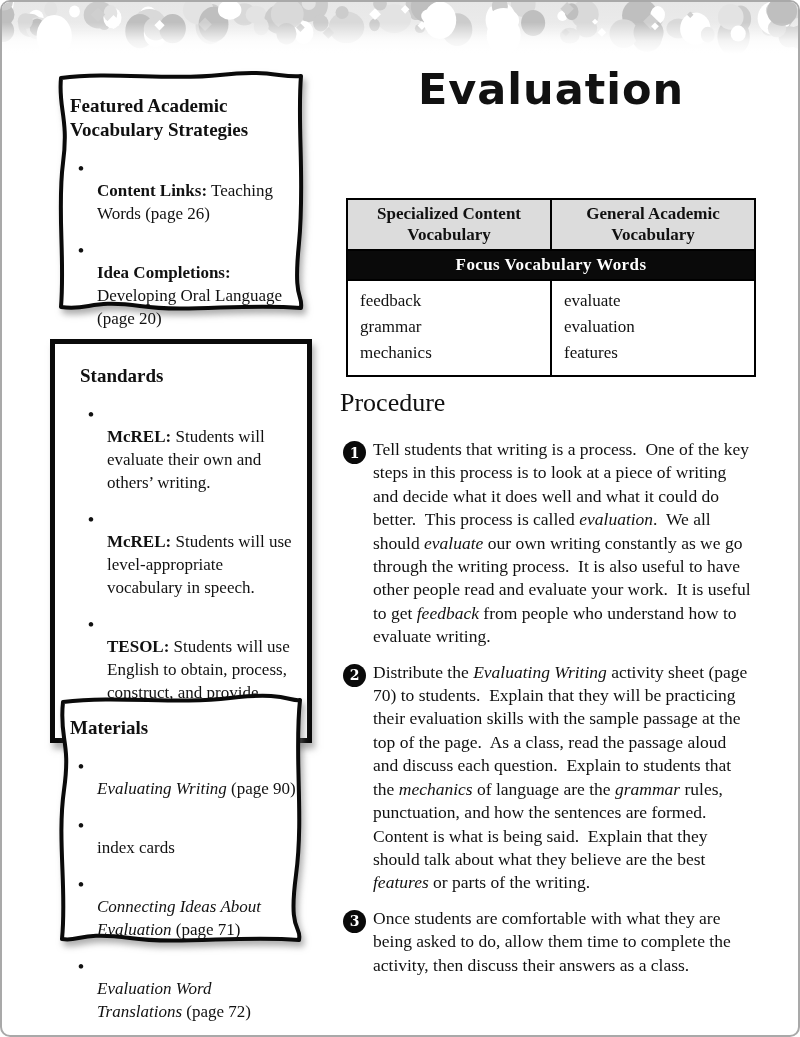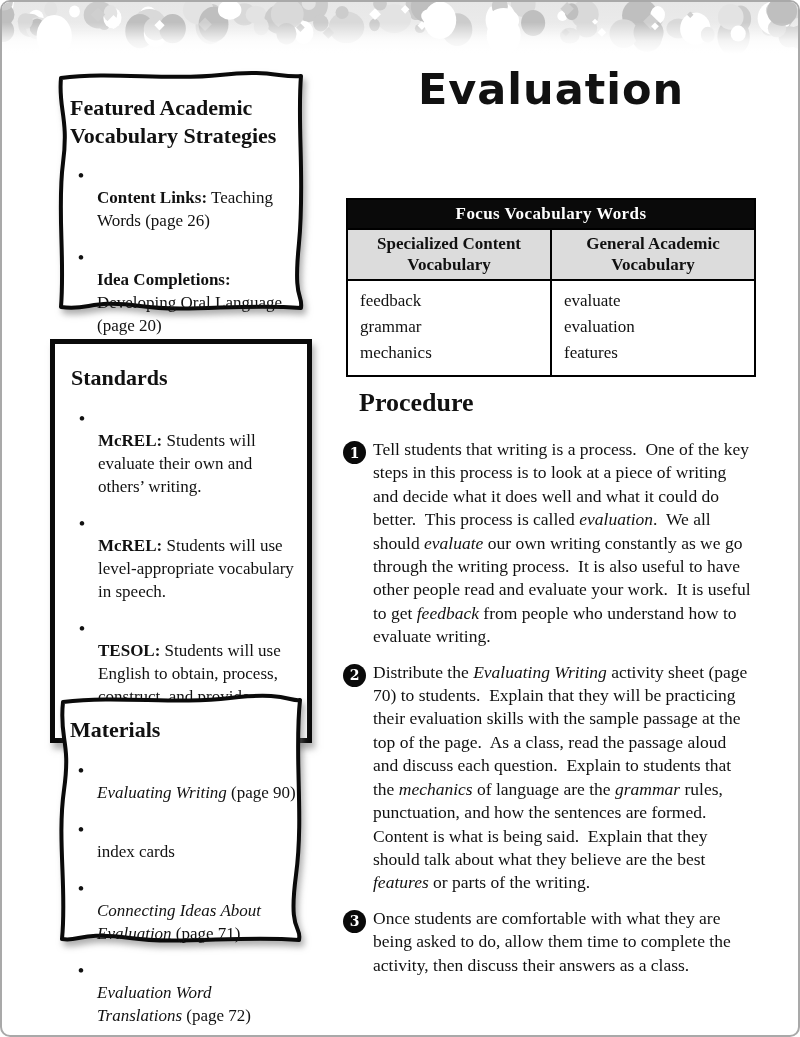--- a/index.html
+++ b/index.html
@@ -25,7 +25,7 @@
     filter:drop-shadow(3px 5px 3px rgba(110,110,110,.55));}
   .box-content{position:relative;padding:26px 16px 0 20px;}
   .box-standards .box-content{padding:20px 12px 0 16px;}
-  .box-heading{font-weight:bold;font-size:22px;line-height:1.26;margin:0 0 15px 0;}
+  .box-heading{font-weight:bold;font-size:19px;line-height:1.26;margin:0 0 15px 0;}
   .box-item{display:flex;margin:0 0 14px 8px;font-size:17px;line-height:23px;}
   .bullet{flex:0 0 19px;font-weight:bold;}
   .box-item .txt{flex:1;margin-top:22px;}

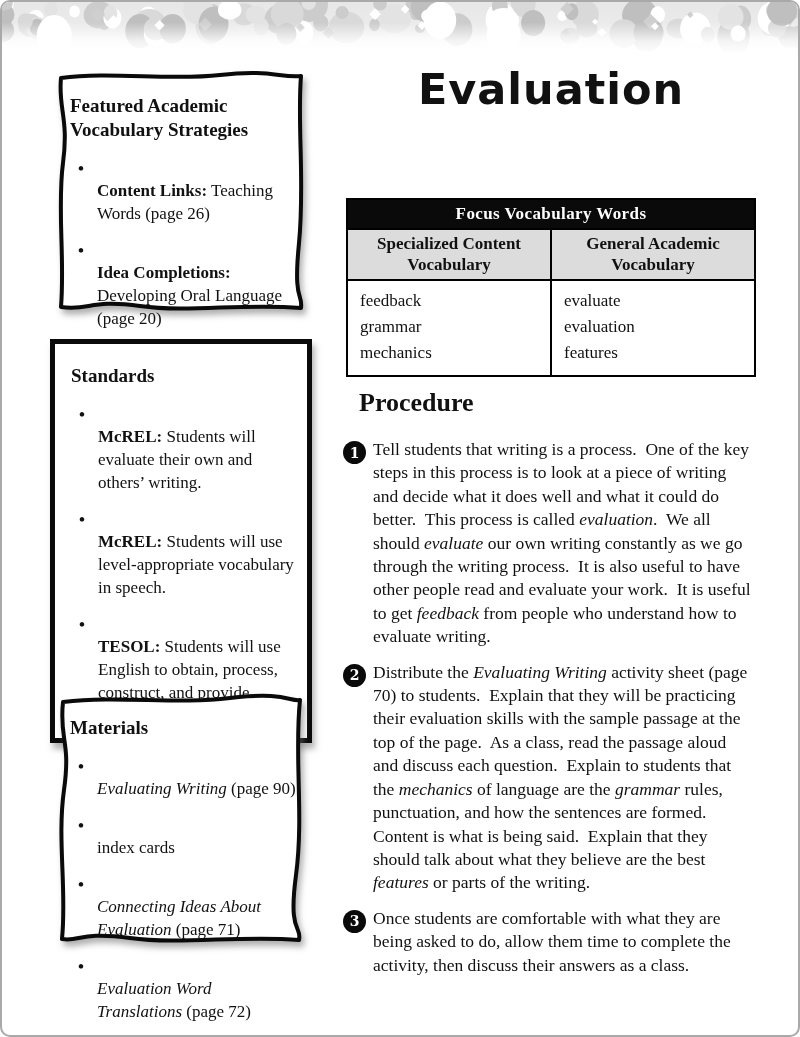--- a/index.html
+++ b/index.html
@@ -243,11 +243,11 @@
   <table class="vocab-table">
     <thead>
       <tr>
-        <th class="tbl-title" colspan="2">Focus Vocabulary Words</th>
+        <th class="tbl-colhead">Specialized Content Vocabulary</th>
+        <th class="tbl-colhead">General Academic Vocabulary</th>
       </tr>
       <tr>
-        <th class="tbl-colhead">Specialized Content Vocabulary</th>
-        <th class="tbl-colhead">General Academic Vocabulary</th>
+        <th class="tbl-title" colspan="2">Focus Vocabulary Words</th>
       </tr>
     </thead>
     <tbody>

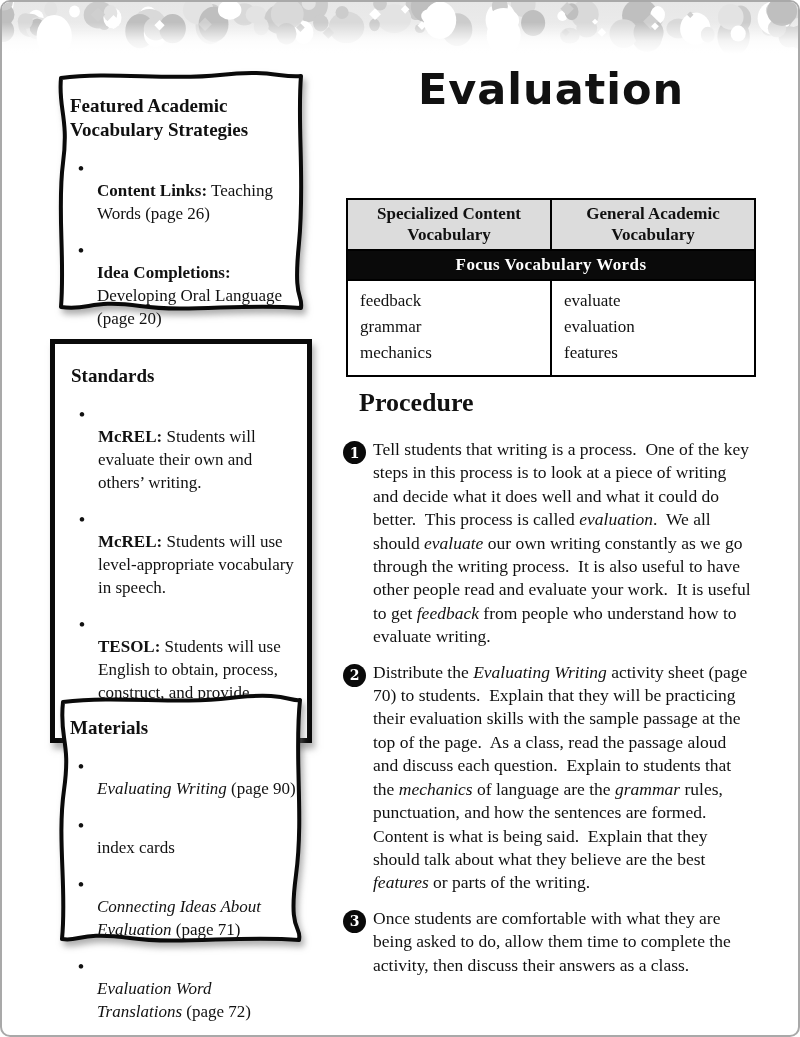--- a/index.html
+++ b/index.html
@@ -19,7 +19,7 @@
   .sidebar-box{position:absolute;left:48px;width:262px;}
   .box-featured{top:66px;height:248px;}
   .box-standards{top:337px;height:404px;box-sizing:border-box;border:5px solid #0a0a0a;
-    background:#fff;box-shadow:3px 6px 6px rgba(110,110,110,.5);}
+    background:#fff;box-shadow:3px 6px 6px rgba(110,110,110,.5);padding-left:9px;}
   .box-materials{top:688px;height:260px;}
   .wavy-svg{position:absolute;inset:0;width:100%;height:100%;
     filter:drop-shadow(3px 5px 3px rgba(110,110,110,.55));}

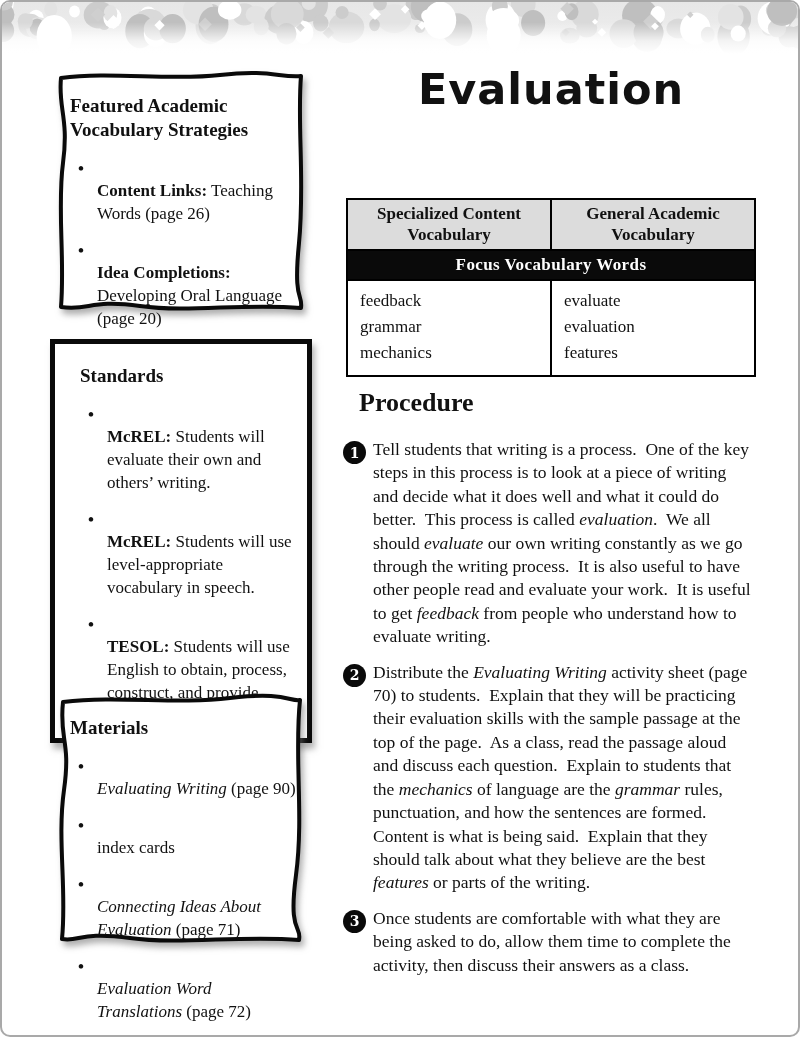--- a/index.html
+++ b/index.html
@@ -47,7 +47,7 @@
     padding:4px 26px;line-height:1.22;}
   .tbl-cell{vertical-align:top;padding:7px 12px 9px 12px;}
   .word-line{line-height:26px;}
-  .procedure-heading{position:absolute;left:357px;top:386px;margin:0;font-size:26px;font-weight:bold;}
+  .procedure-heading{position:absolute;left:338px;top:386px;margin:0;font-size:26px;font-weight:normal;}
   .steps{position:absolute;left:341px;top:436px;width:422px;}
   .step{display:flex;margin-bottom:12px;}
   .step-num{

